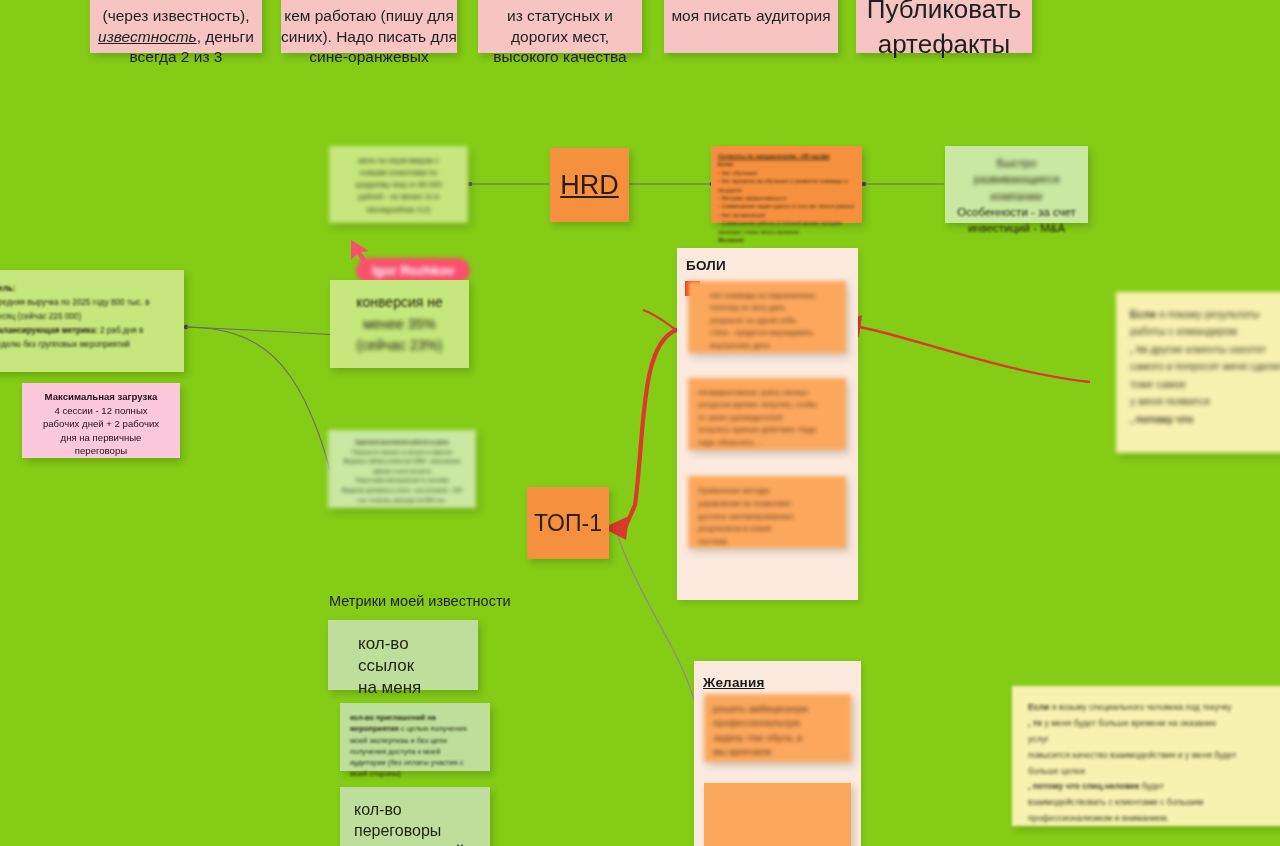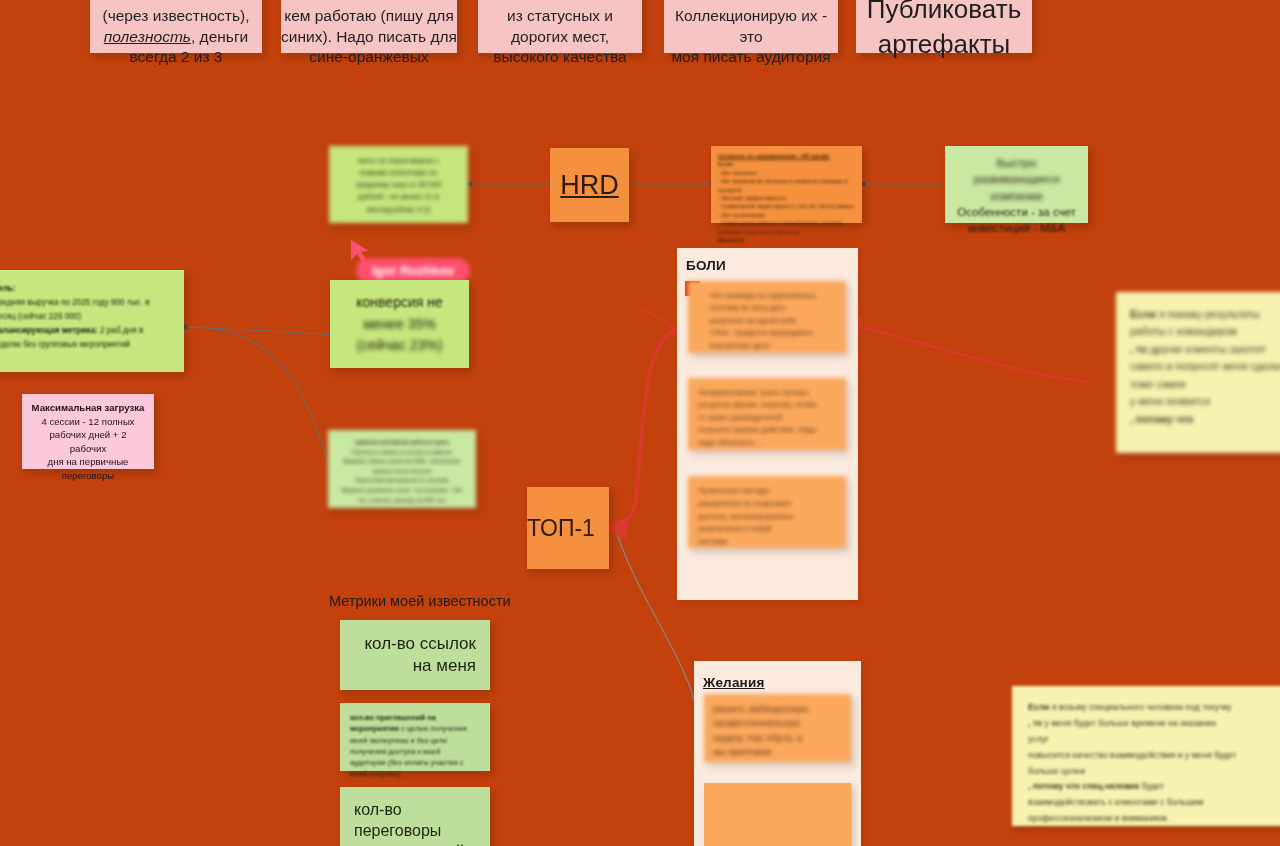--- a/index.html
+++ b/index.html
@@ -19,7 +19,7 @@
     left: 0; top: 0;
     width: 1280px;
     height: 846px;
-    background: #c2410c;
+    background: #84cc16;
     overflow: hidden;
   }
   .note {

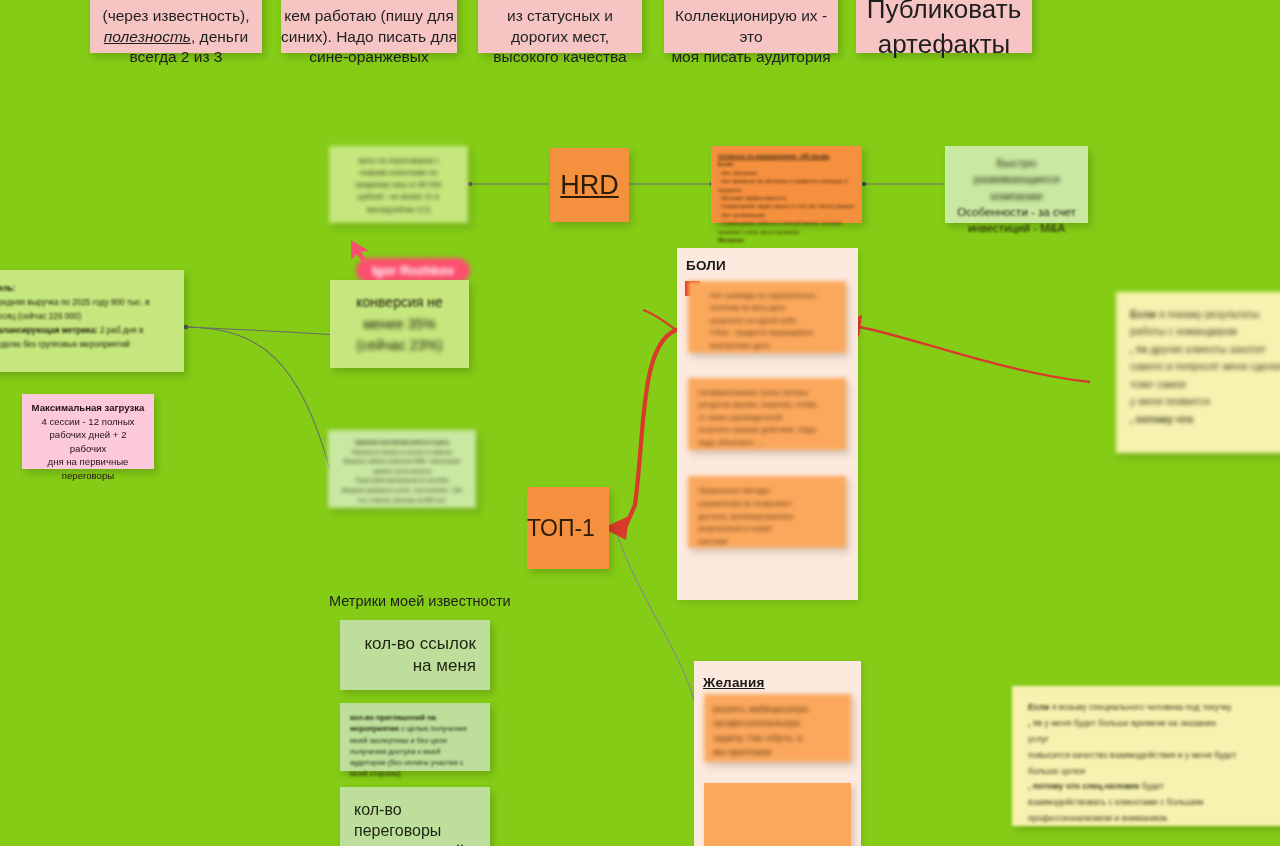--- a/index.html
+++ b/index.html
@@ -165,7 +165,6 @@
   </div>
 
   <div class="note pink small" style="left:664px; top:-80px; width:174px; height:133px; padding-top:86px;">
-    <div>Коллекционирую их - это</div>
     <div>моя писать аудитория</div>
   </div>
 

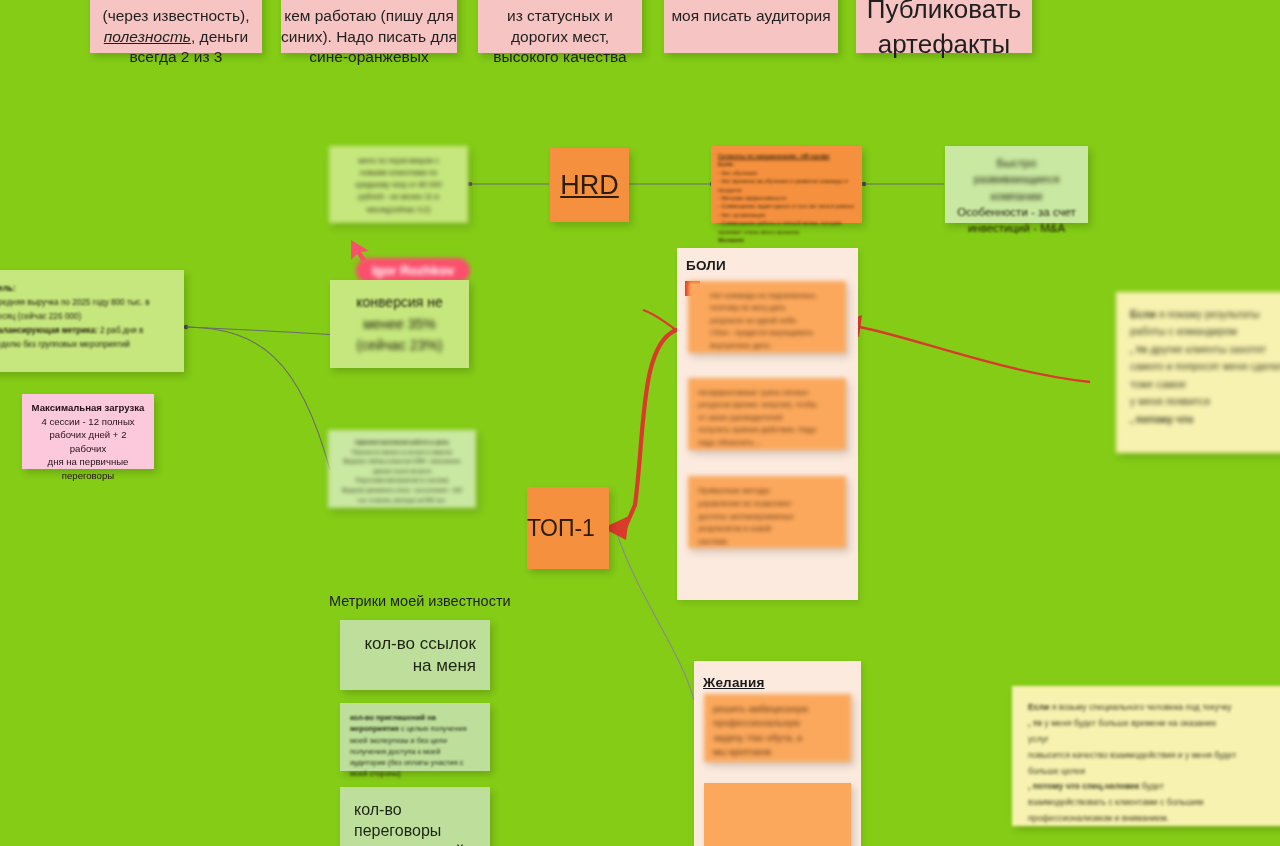--- a/index.html
+++ b/index.html
@@ -148,7 +148,7 @@
 
   <div class="note pink small" style="left:90px; top:-80px; width:172px; height:133px; padding-top:86px;">
     <div>(через известность),</div>
-    <div><span class="ital">полезность</span><span>, деньги</span></div>
+    <div><span class="ital">известность</span><span>, деньги</span></div>
     <div>всегда 2 из 3</div>
   </div>
 

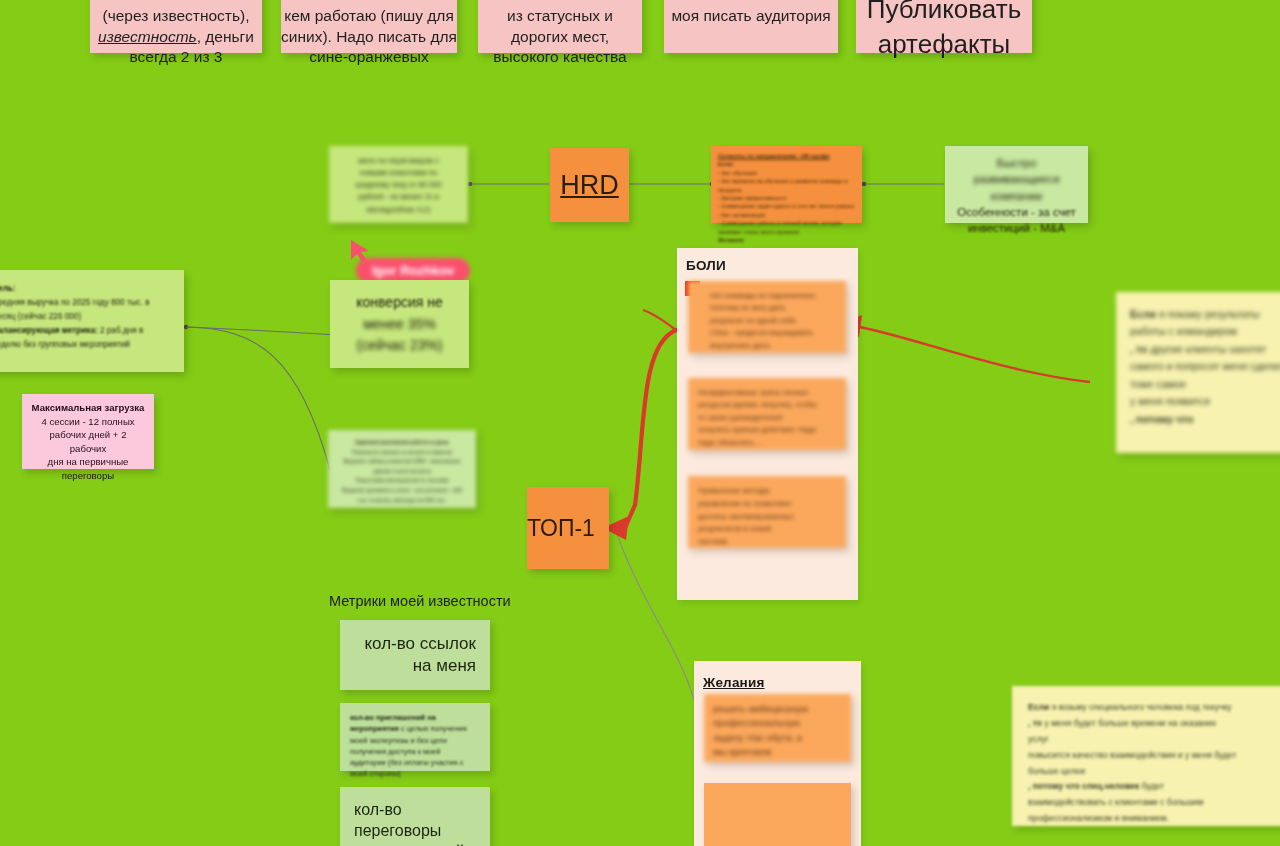--- a/index.html
+++ b/index.html
@@ -225,7 +225,7 @@
     <div class="semi">неделю без групповых мероприятий</div>
   </div>
 
-  <div class="note pinknote" style="left:22px; top:394px; width:132px; height:75px; padding:7px 8px; font-size:9.6px; line-height:1.42;">
+  <div class="note pinknote" style="left:22px; top:383px; width:158px; height:75px; padding:7px 8px; font-size:9.6px; line-height:1.42;">
     <div style="font-weight:bold;">Максимальная загрузка</div>
     <div>4 сессии - 12 полных</div>
     <div>рабочих дней + 2 рабочих</div>

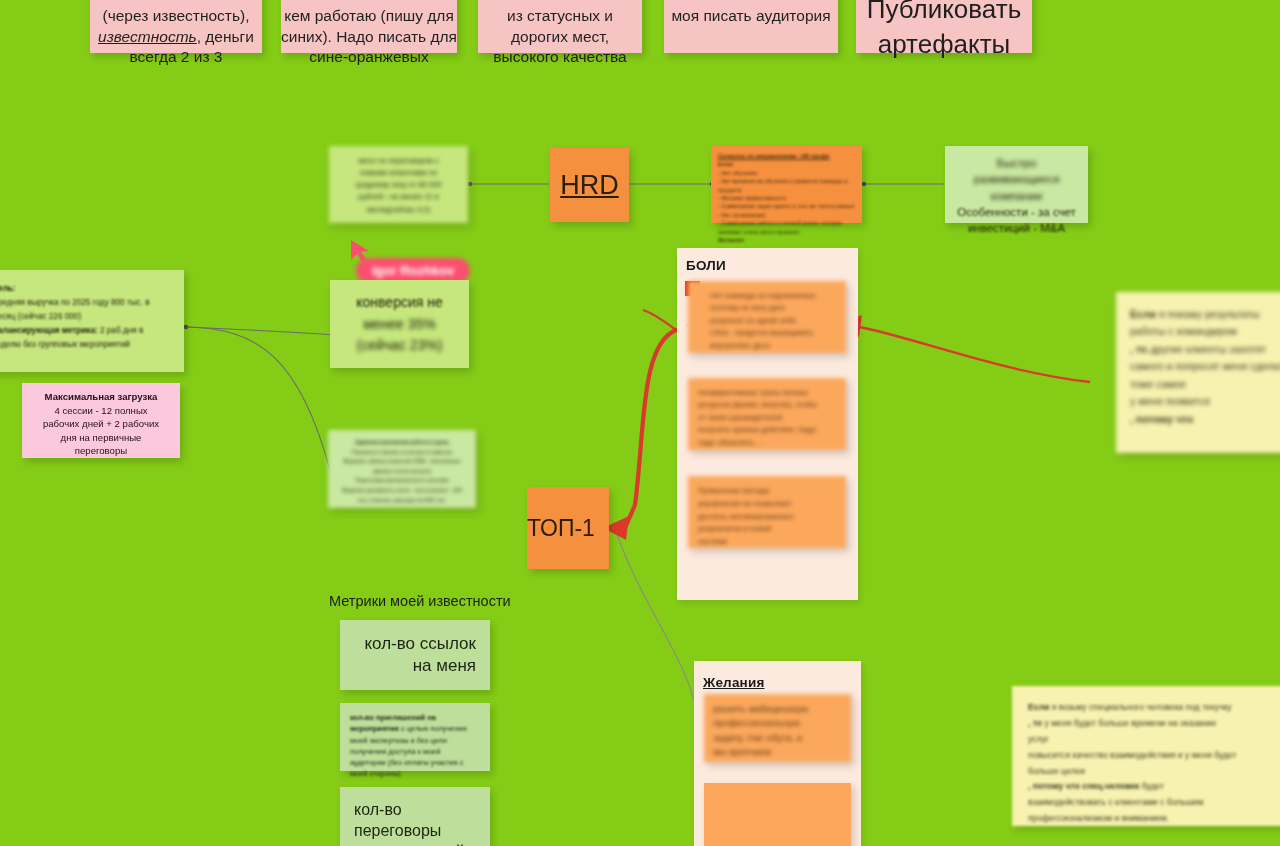--- a/index.html
+++ b/index.html
@@ -243,7 +243,7 @@
     <div>тыс. в месяц, расходы на 500 тыс.</div>
   </div>
 
-  <div class="note orange" style="left:527px; top:487px; width:82px; height:82px; display:flex; align-items:center; font-size:23px; color:#2d1c06;">
+  <div class="note orange" style="left:527px; top:487px; width:82px; height:72px; display:flex; align-items:center; justify-content:center; font-size:23px; color:#2d1c06;">
     <span>ТОП-1</span>
   </div>
 

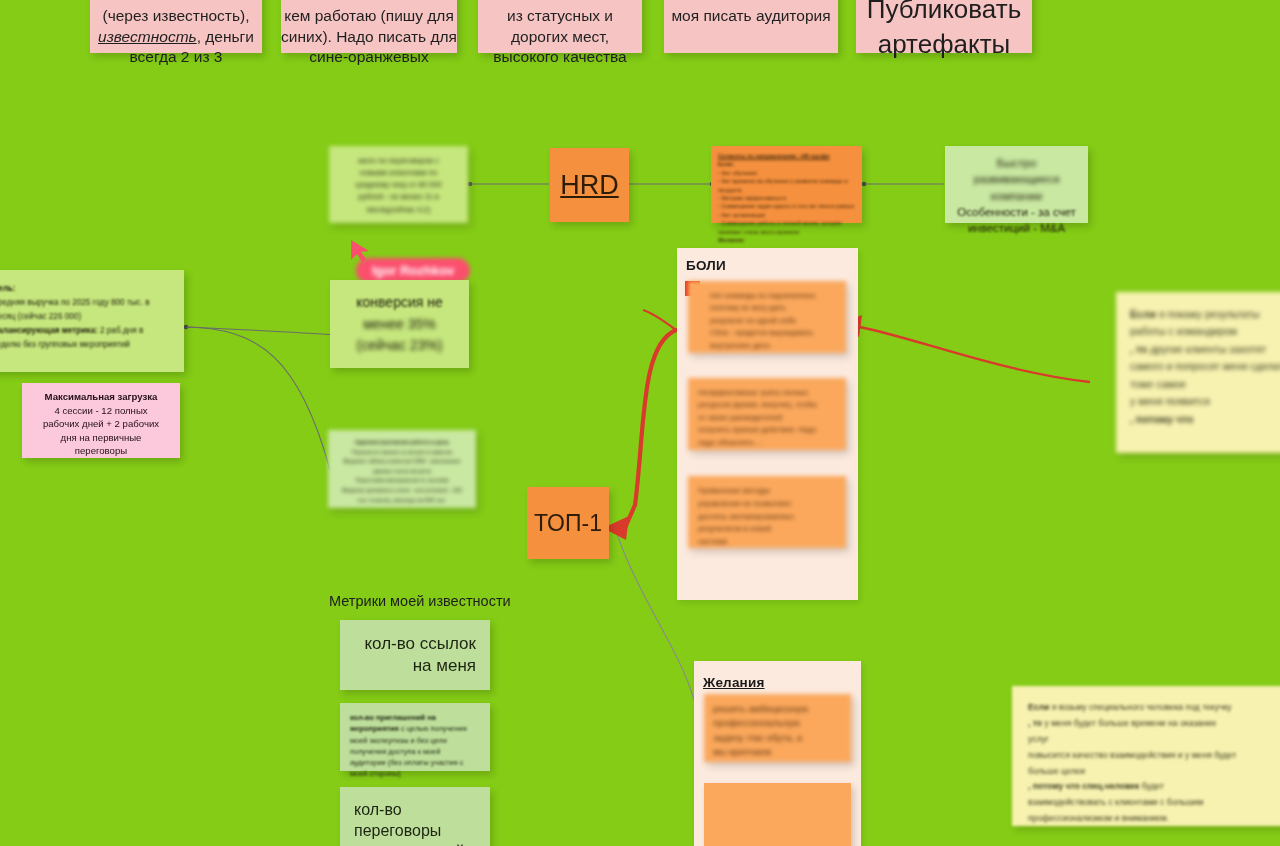--- a/index.html
+++ b/index.html
@@ -313,7 +313,7 @@
 
   <div class="caption" style="left:329px; top:585px;margin-top:8px;">Метрики моей известности</div>
 
-  <div class="note green3" style="left:340px; top:620px; width:150px; height:70px; padding:13px 14px; font-size:17px; line-height:1.3;text-align:right;">
+  <div class="note green3" style="left:328px; top:620px; width:150px; height:70px; padding:13px 30px; font-size:17px; line-height:1.3;">
     <div>кол-во ссылок</div>
     <div>на меня</div>
   </div>

